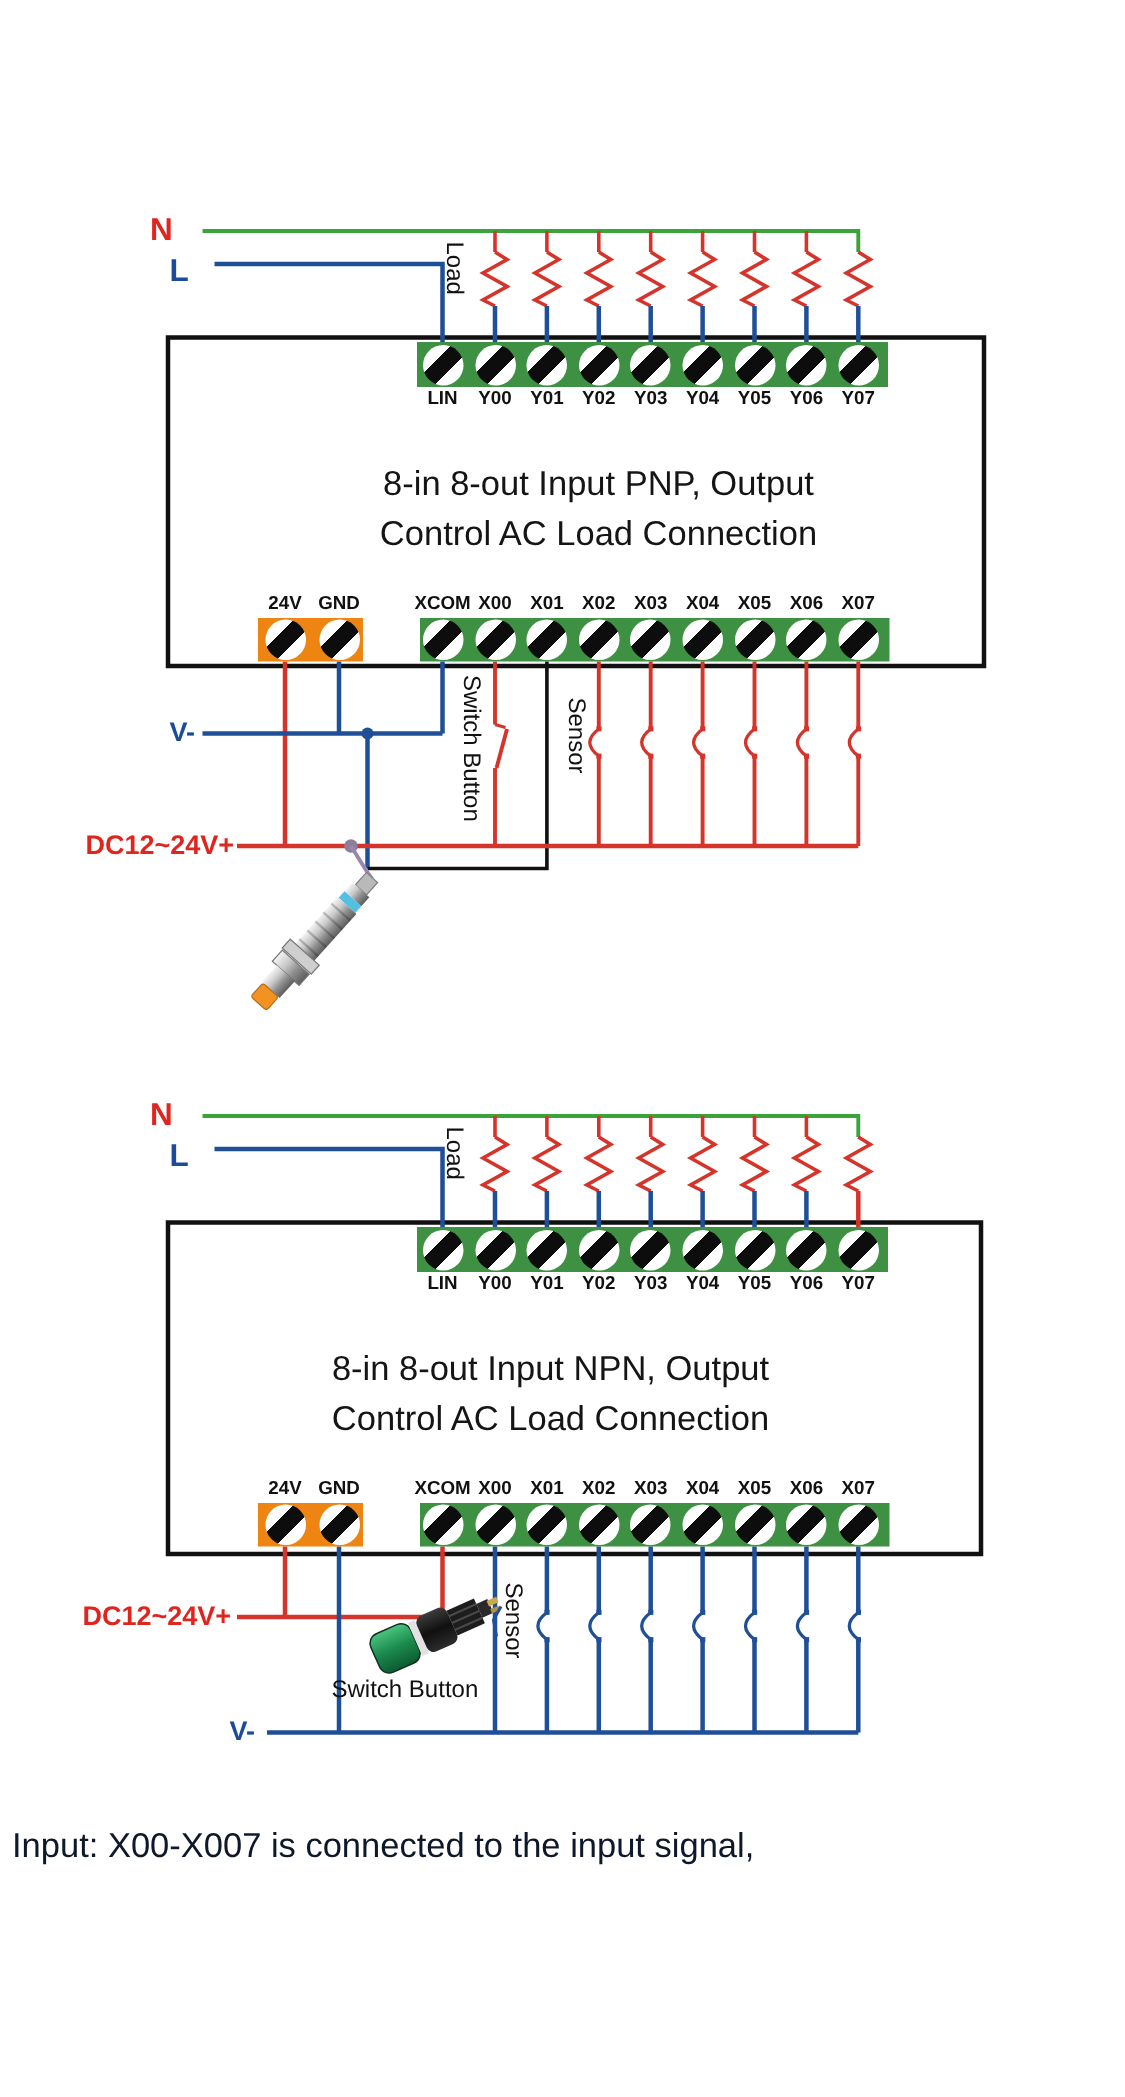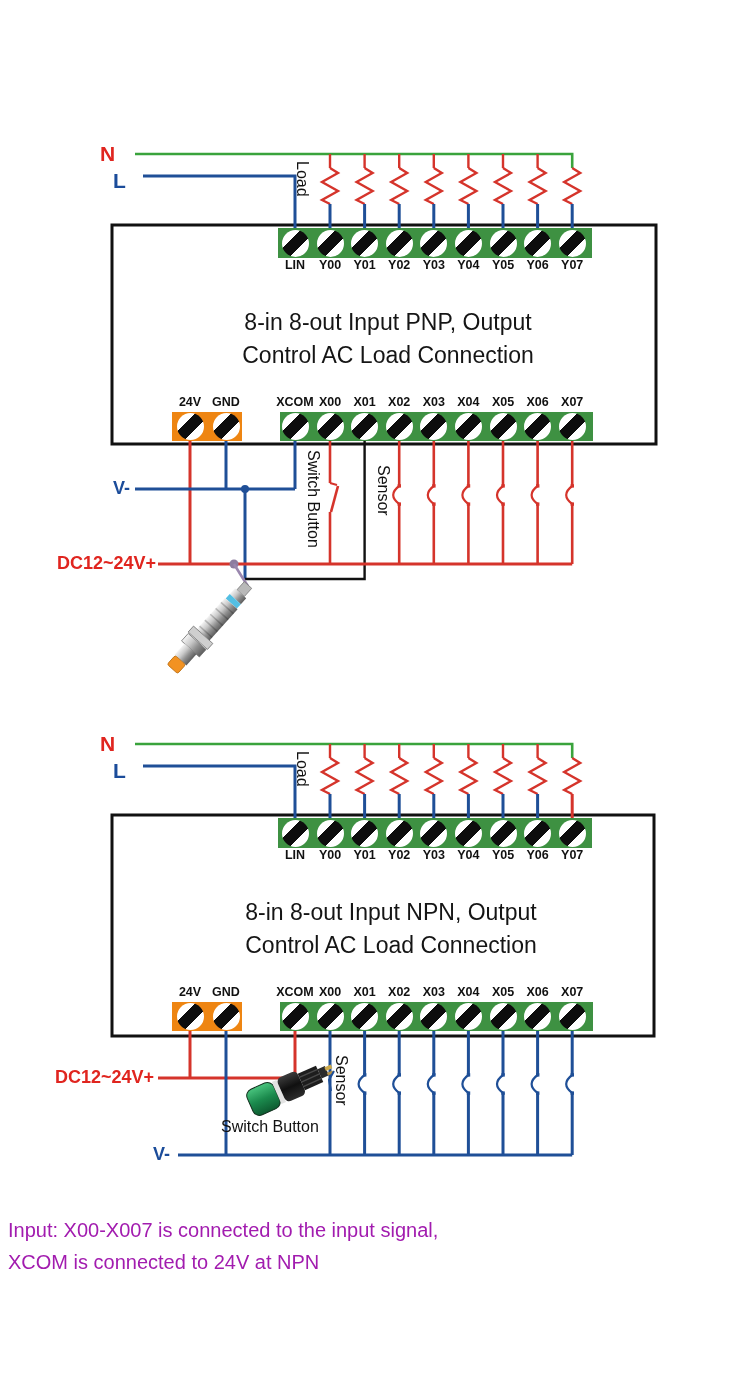--- a/index.html
+++ b/index.html
@@ -201,7 +201,7 @@
   <div class="dclab" style="left:48px;top:553px;width:108px;">DC12~24V+</div>
   <div class="vtext" style="left:304px;top:450px;">Switch Button</div>
   <div class="vtext" style="left:374px;top:465px;">Sensor</div>
-  <div class="title" style="left:112px;top:306px;width:552px;">
+  <div class="title" style="left:112px;top:306px;width:552px;padding-left:11px;">
     <div>8-in 8-out Input PNP, Output</div>
     <div>Control AC Load Connection</div>
   </div>

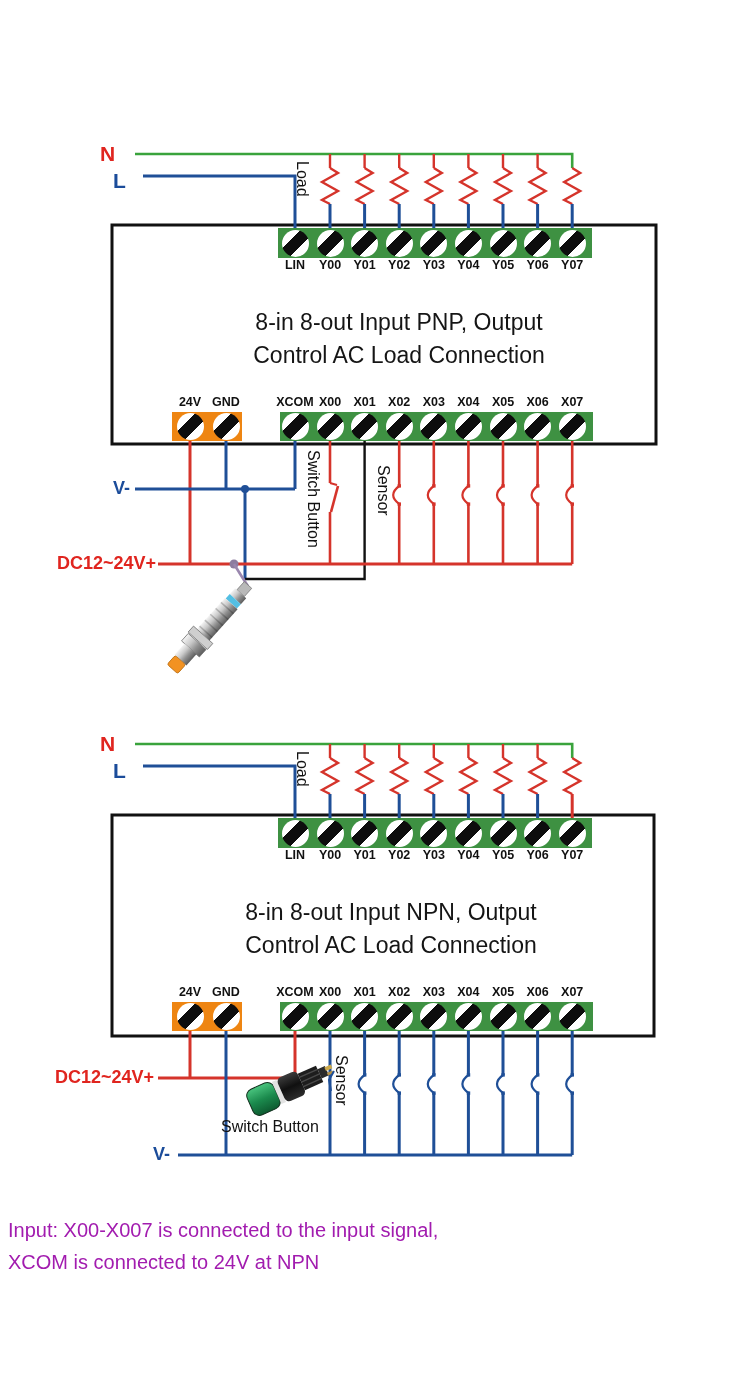--- a/index.html
+++ b/index.html
@@ -213,7 +213,7 @@
   <div class="vminus" style="left:132px;top:1144px;width:38px;">V-</div>
   <div class="htext" style="left:221px;top:1118px;">Switch Button</div>
   <div class="vtext" style="left:332px;top:1055px;">Sensor</div>
-  <div class="title" style="left:120px;top:896px;width:542px;">
+  <div class="title" style="left:96px;top:896px;width:542px;">
     <div>8-in 8-out Input NPN, Output</div>
     <div>Control AC Load Connection</div>
   </div>

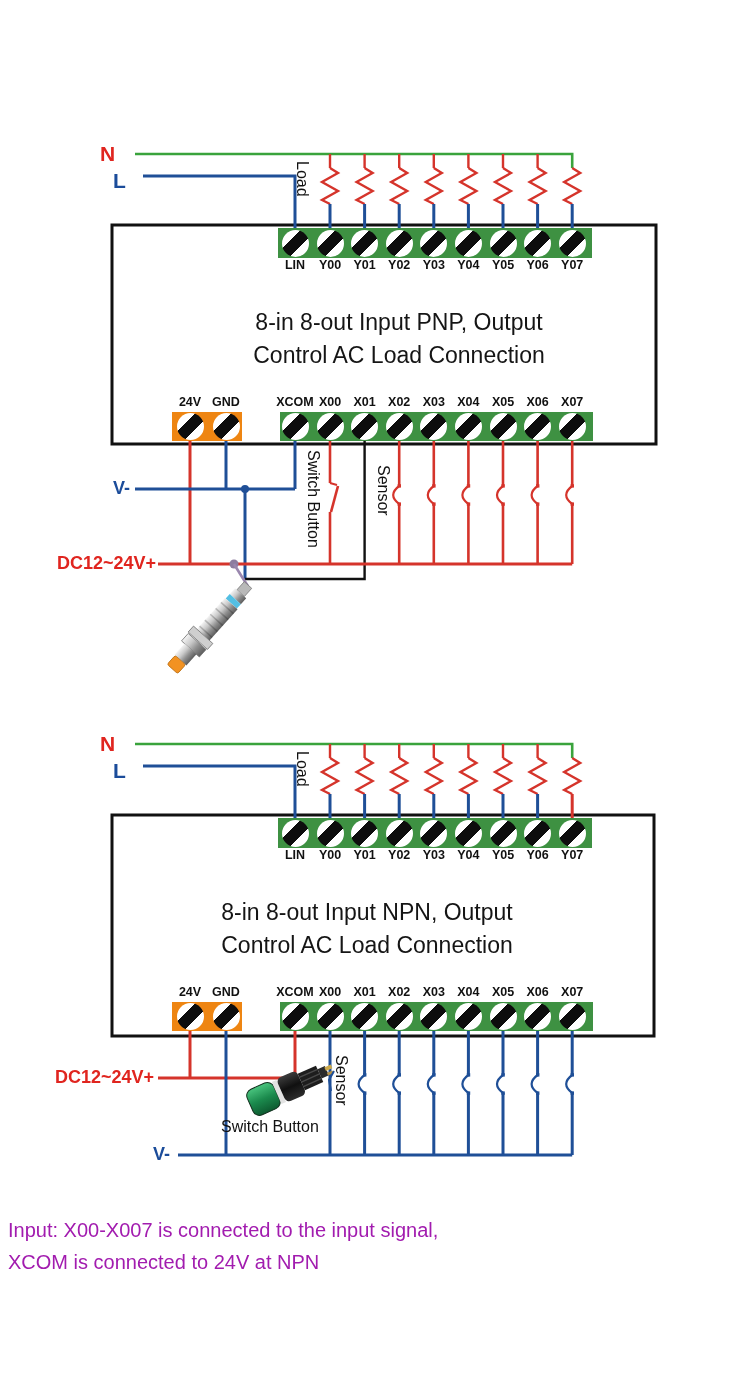--- a/index.html
+++ b/index.html
@@ -20,7 +20,7 @@
   .vtext{position:absolute;writing-mode:vertical-rl;font-size:16px;color:#111;white-space:nowrap;}
   .htext{position:absolute;font-size:16px;color:#111;white-space:nowrap;}
   .title{position:absolute;text-align:center;font-size:23px;color:#151515;line-height:33px;}
-  .footer{position:absolute;left:8px;top:1214px;font-size:20px;color:#a21caf;line-height:32px;}
+  .footer{position:absolute;left:8px;top:1214px;font-size:23px;color:#0f172a;line-height:32px;}
 </style>
 </head>
 <body>

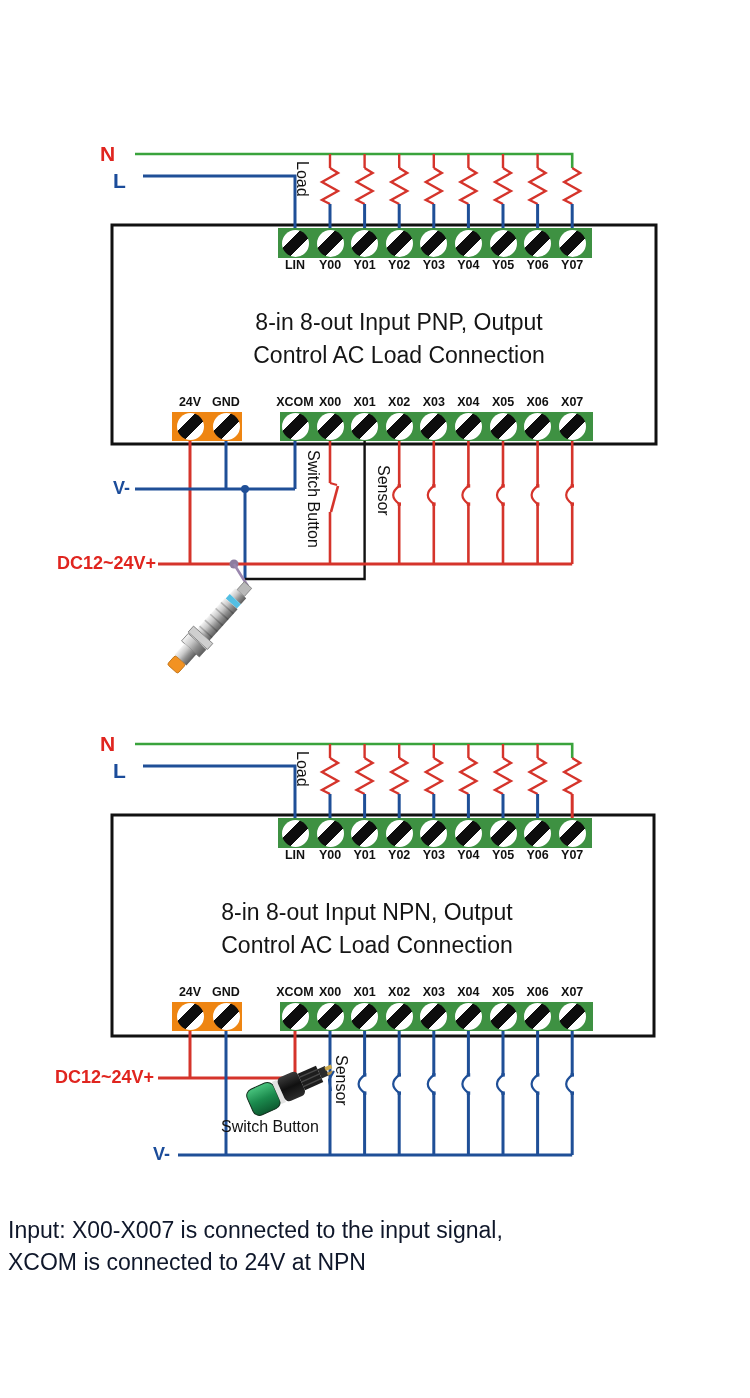--- a/index.html
+++ b/index.html
@@ -220,7 +220,6 @@
 
   <div class="footer">
     <div>Input: X00-X007 is connected to the input signal,</div>
-    <div>XCOM is connected to 24V at NPN</div>
   </div>
 
 <div class="strip" style="left:278px;top:228px;width:314px;height:30px;background:#3e9142"></div>

